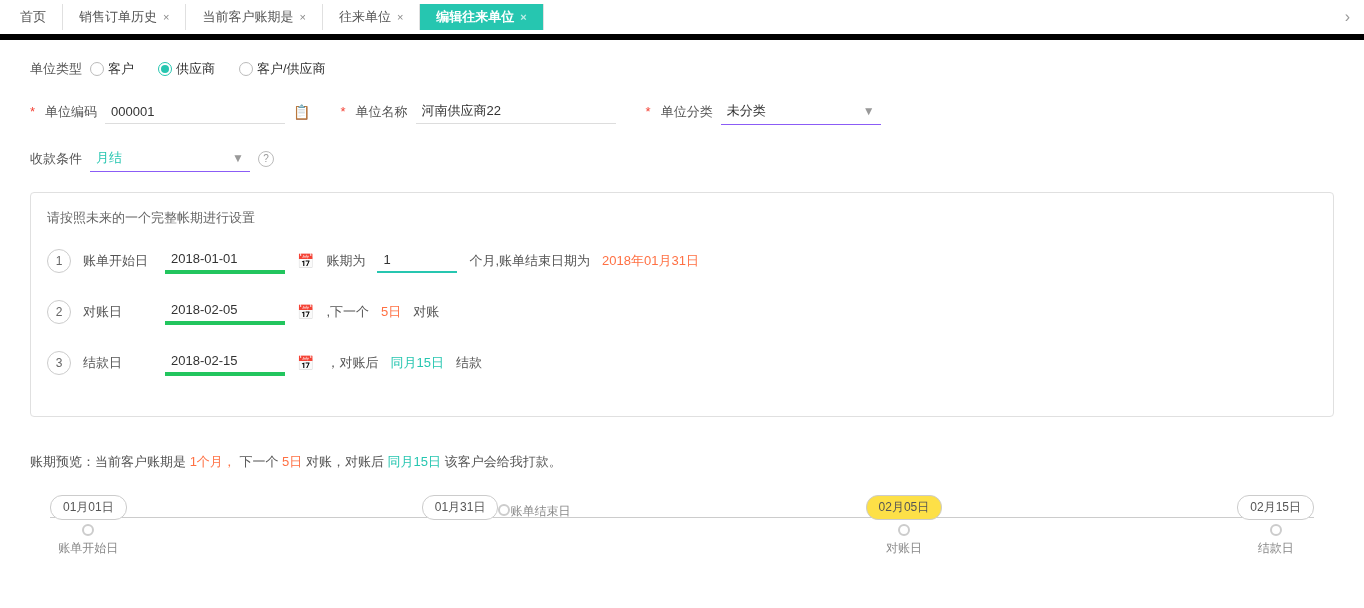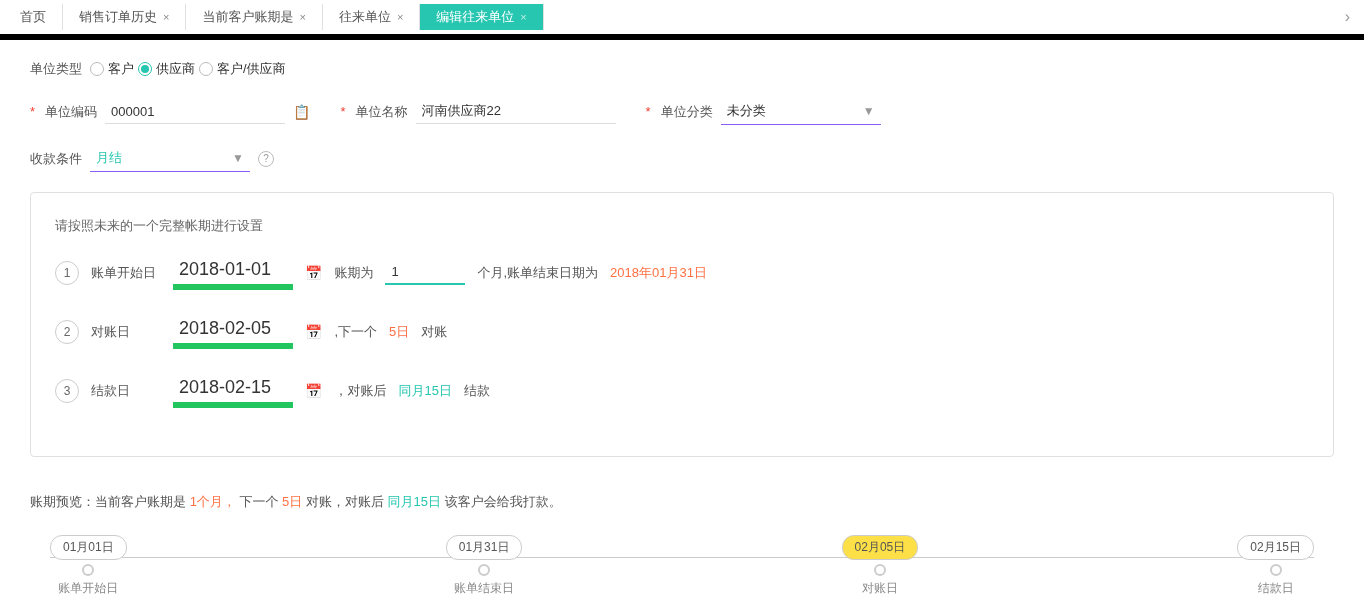--- a/index.html
+++ b/index.html
@@ -29,6 +29,7 @@
     .tab.active {
       background: #26c6b0;
       color: #fff;
+      font-weight: bold;
     }
     .tab .close-btn {
       font-size: 11px;

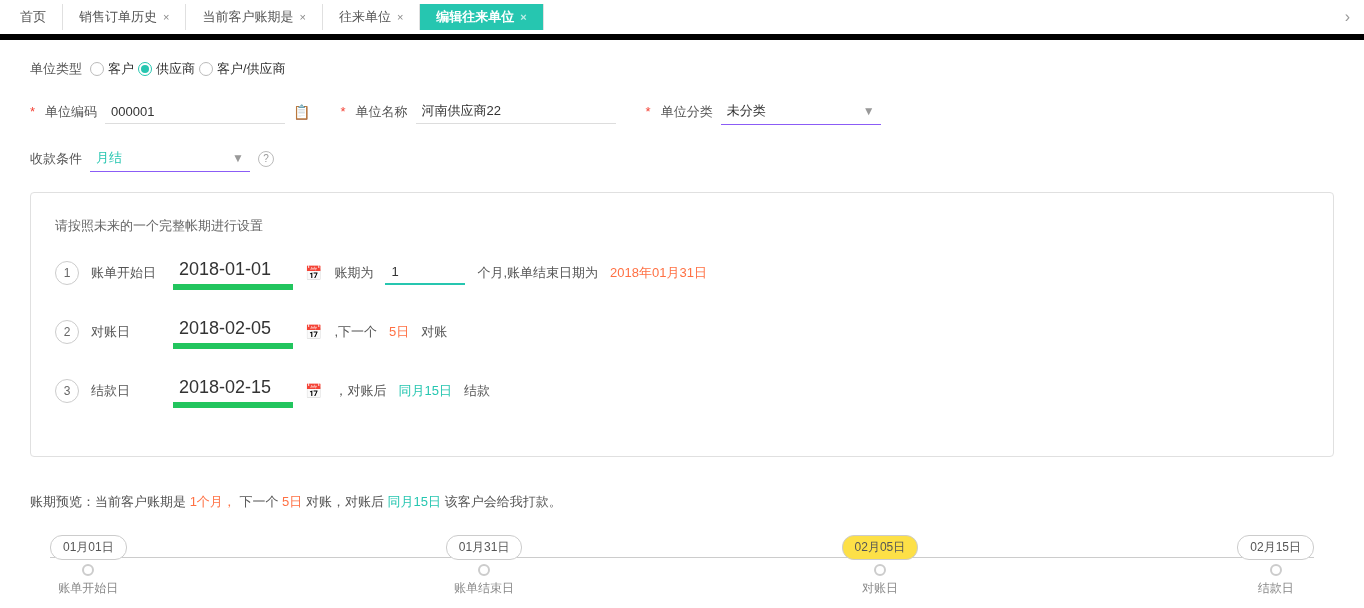--- a/index.html
+++ b/index.html
@@ -74,7 +74,7 @@
     }
     .radio-group {
       display: flex;
-      gap: 4px;
+      gap: 24px;
       align-items: center;
     }
     .radio-item {

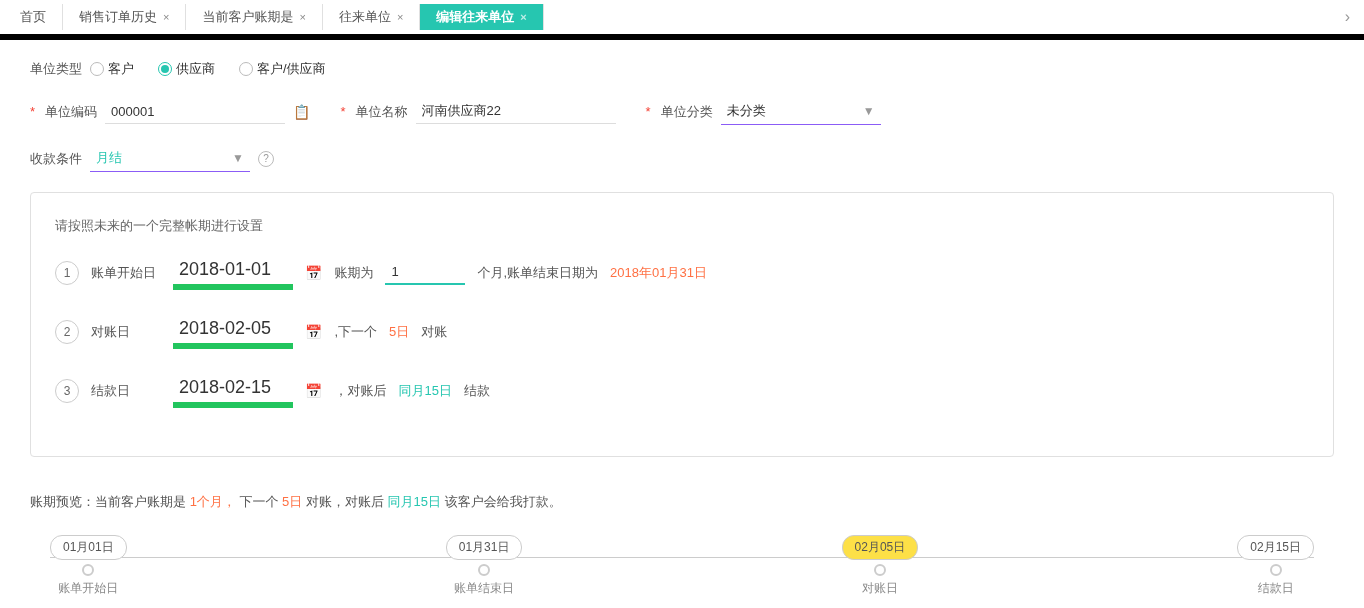--- a/index.html
+++ b/index.html
@@ -145,7 +145,7 @@
     .section-box {
       border: 1px solid #e0e0e0;
       border-radius: 4px;
-      padding: 24px;
+      padding: 16px;
       margin-bottom: 20px;
     }
     .section-title {

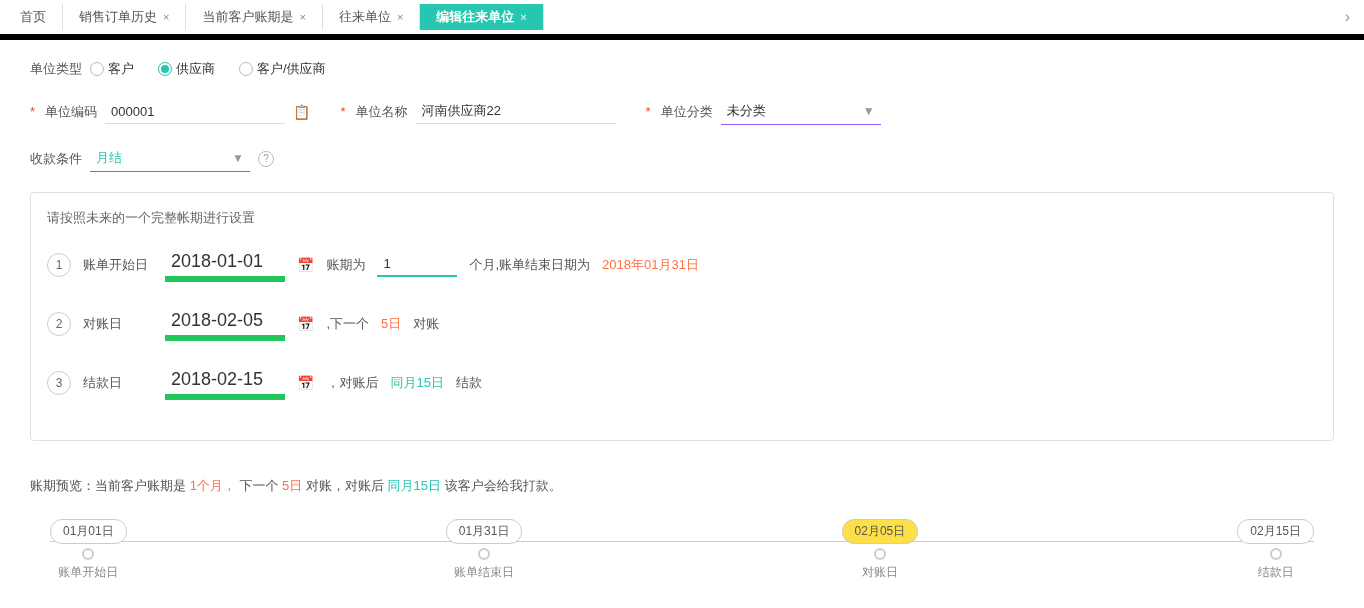--- a/index.html
+++ b/index.html
@@ -180,9 +180,9 @@
     }
     .date-input {
       border: none;
-      border-bottom: 6px solid #22c55e;
+      border-bottom: 4px solid #22c55e;
       padding: 4px 6px;
-      font-size: 18px;
+      font-size: 13px;
       color: #333;
       outline: none;
       width: 120px;

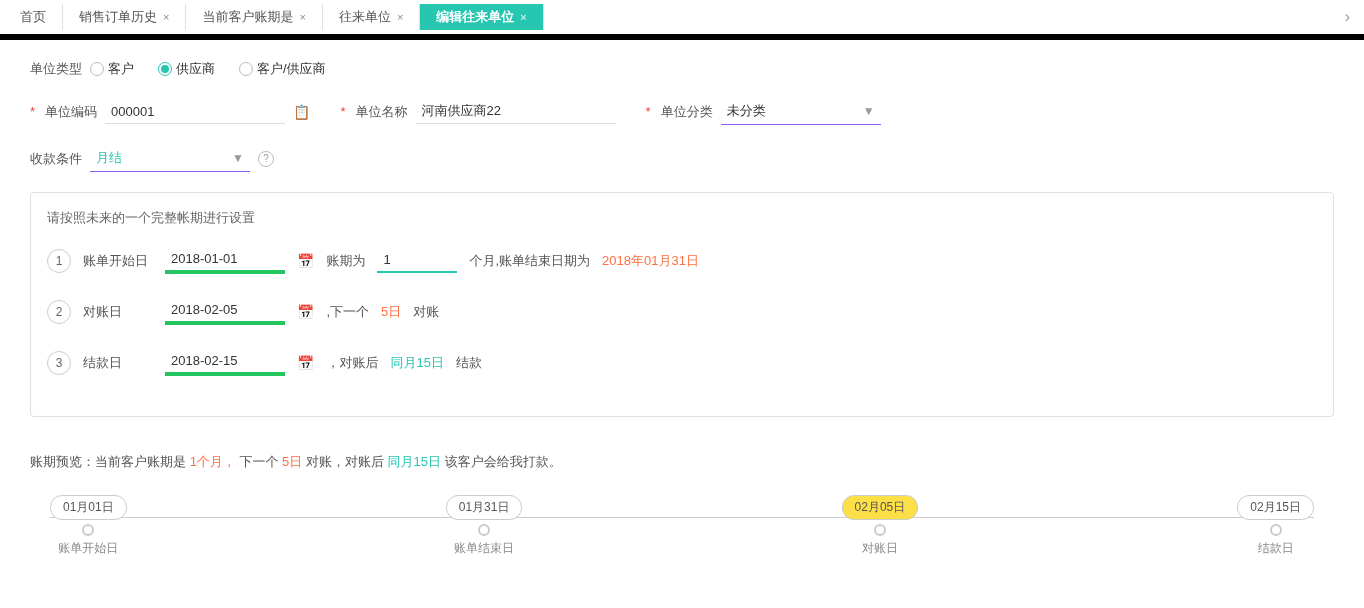--- a/index.html
+++ b/index.html
@@ -355,7 +355,7 @@
           <div style="font-size: 12px; color: #888;">账单开始日</div>
         </div>
 
-        <div style="display: flex; flex-direction: column; align-items: center; z-index: 1;">
+        <div style="display: flex; flex-direction: row; align-items: flex-end; z-index: 1;">
           <div style="border: 1px solid #ccc; border-radius: 12px; padding: 3px 12px; background: #fff; font-size: 12px; color: #555; white-space: nowrap;">01月31日</div>
           <div style="width: 12px; height: 12px; border-radius: 50%; border: 2px solid #ccc; background: #fff; margin: 4px 0;"></div>
           <div style="font-size: 12px; color: #888;">账单结束日</div>

